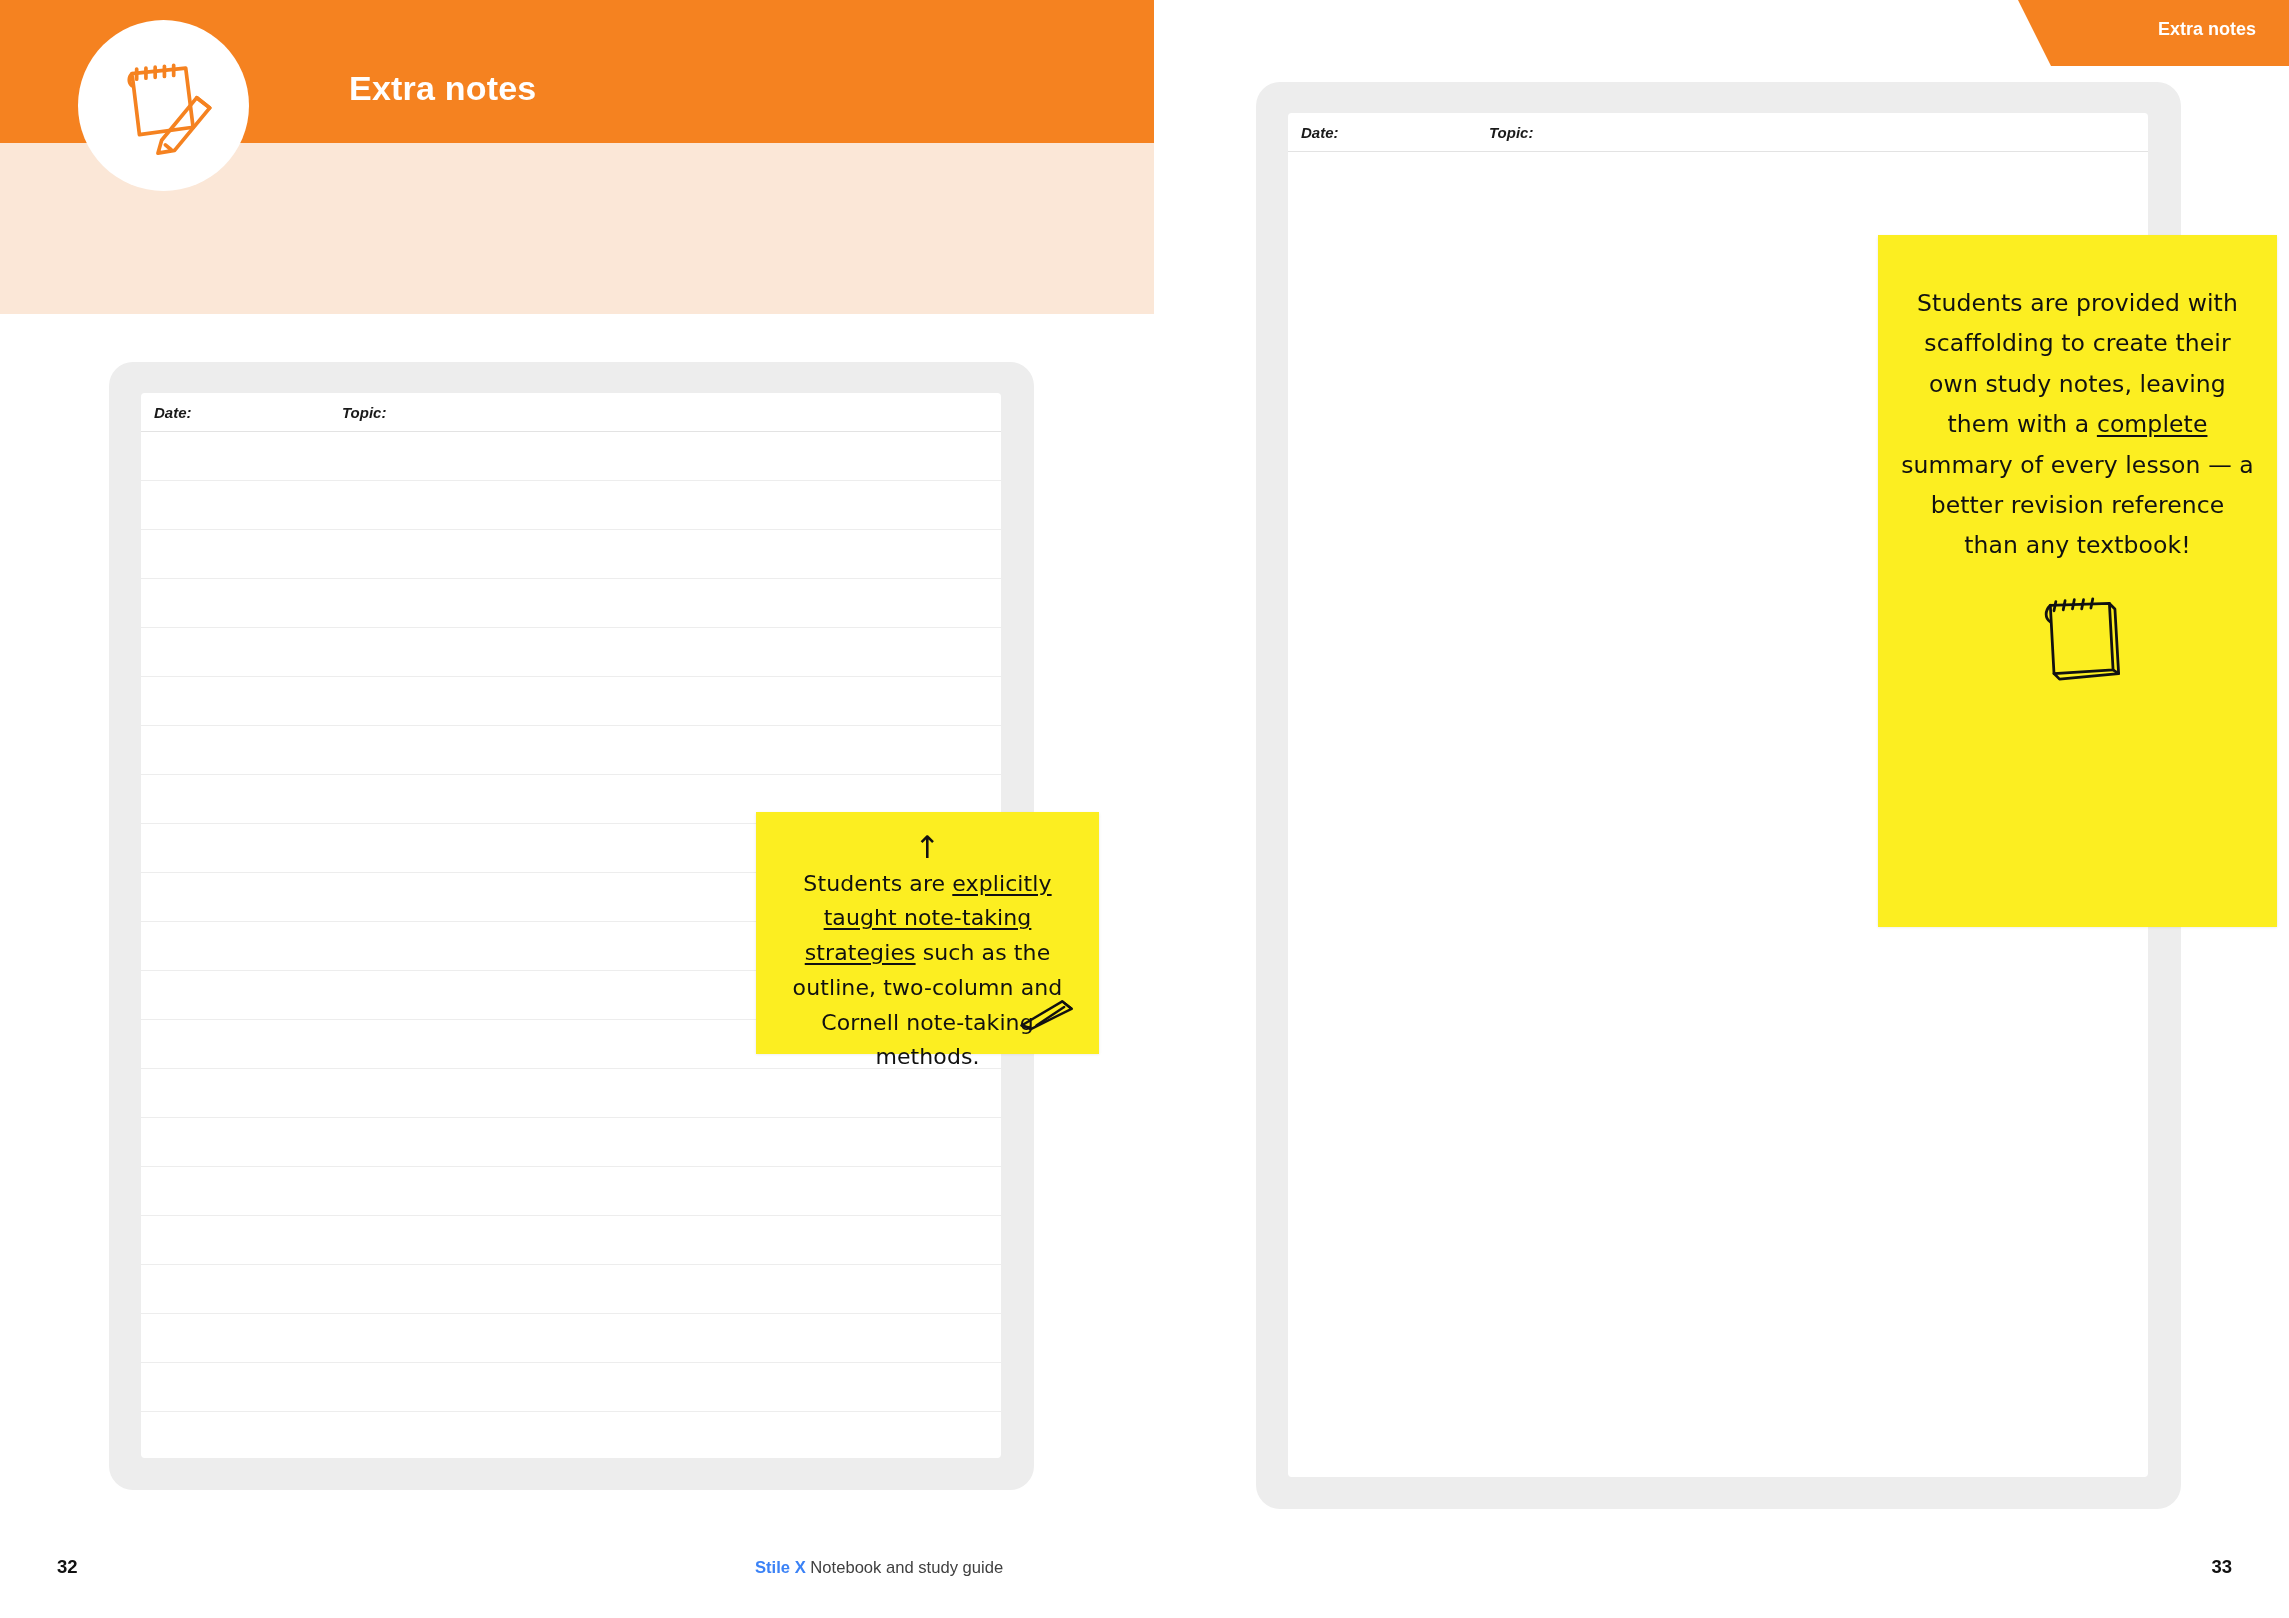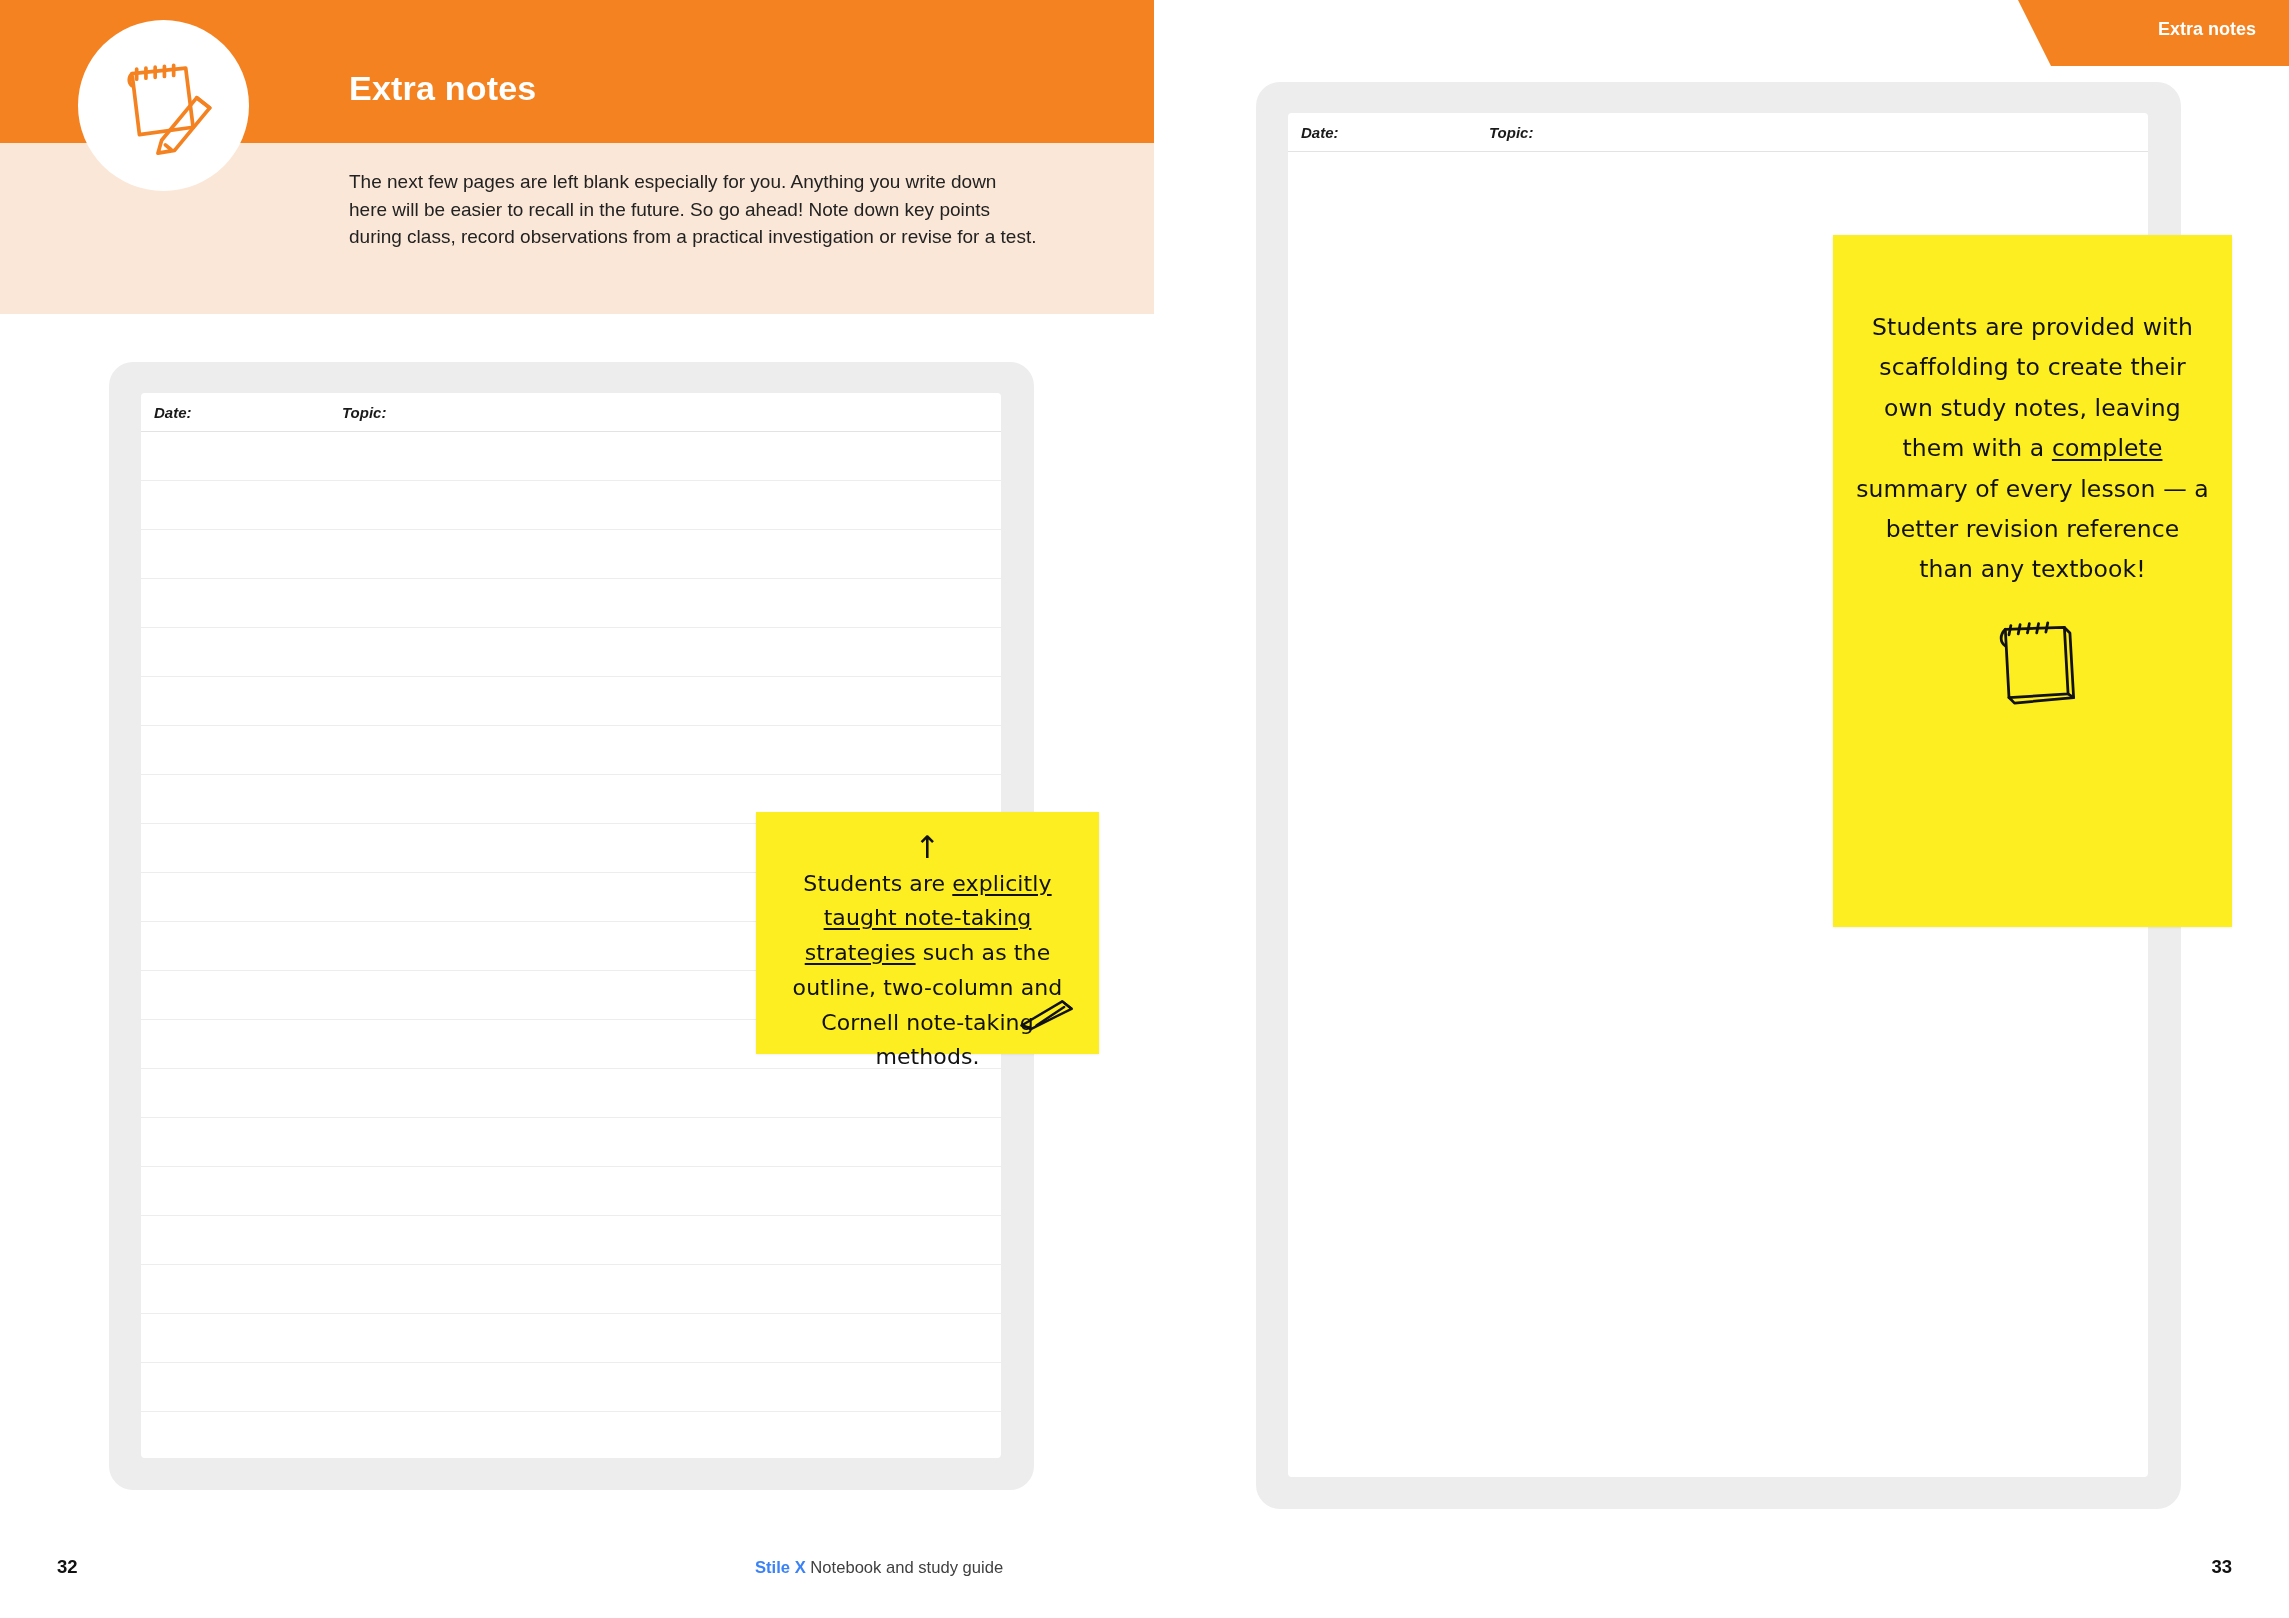--- a/index.html
+++ b/index.html
@@ -147,7 +147,6 @@
     </div>
 
     <div class="header-title">Extra notes</div>
-    <div class="header-body">The next few pages are left blank especially for you. Anything you write down here will be easier to recall in the future. So go ahead! Note down key points during class, record observations from a practical investigation or revise for a test.</div>
 
     <div class="note-card" style="left:109px; top:362px; width:925px; height:1128px;">
       <div class="note-inner" style="left:32px; top:31px; width:860px; height:1065px;">

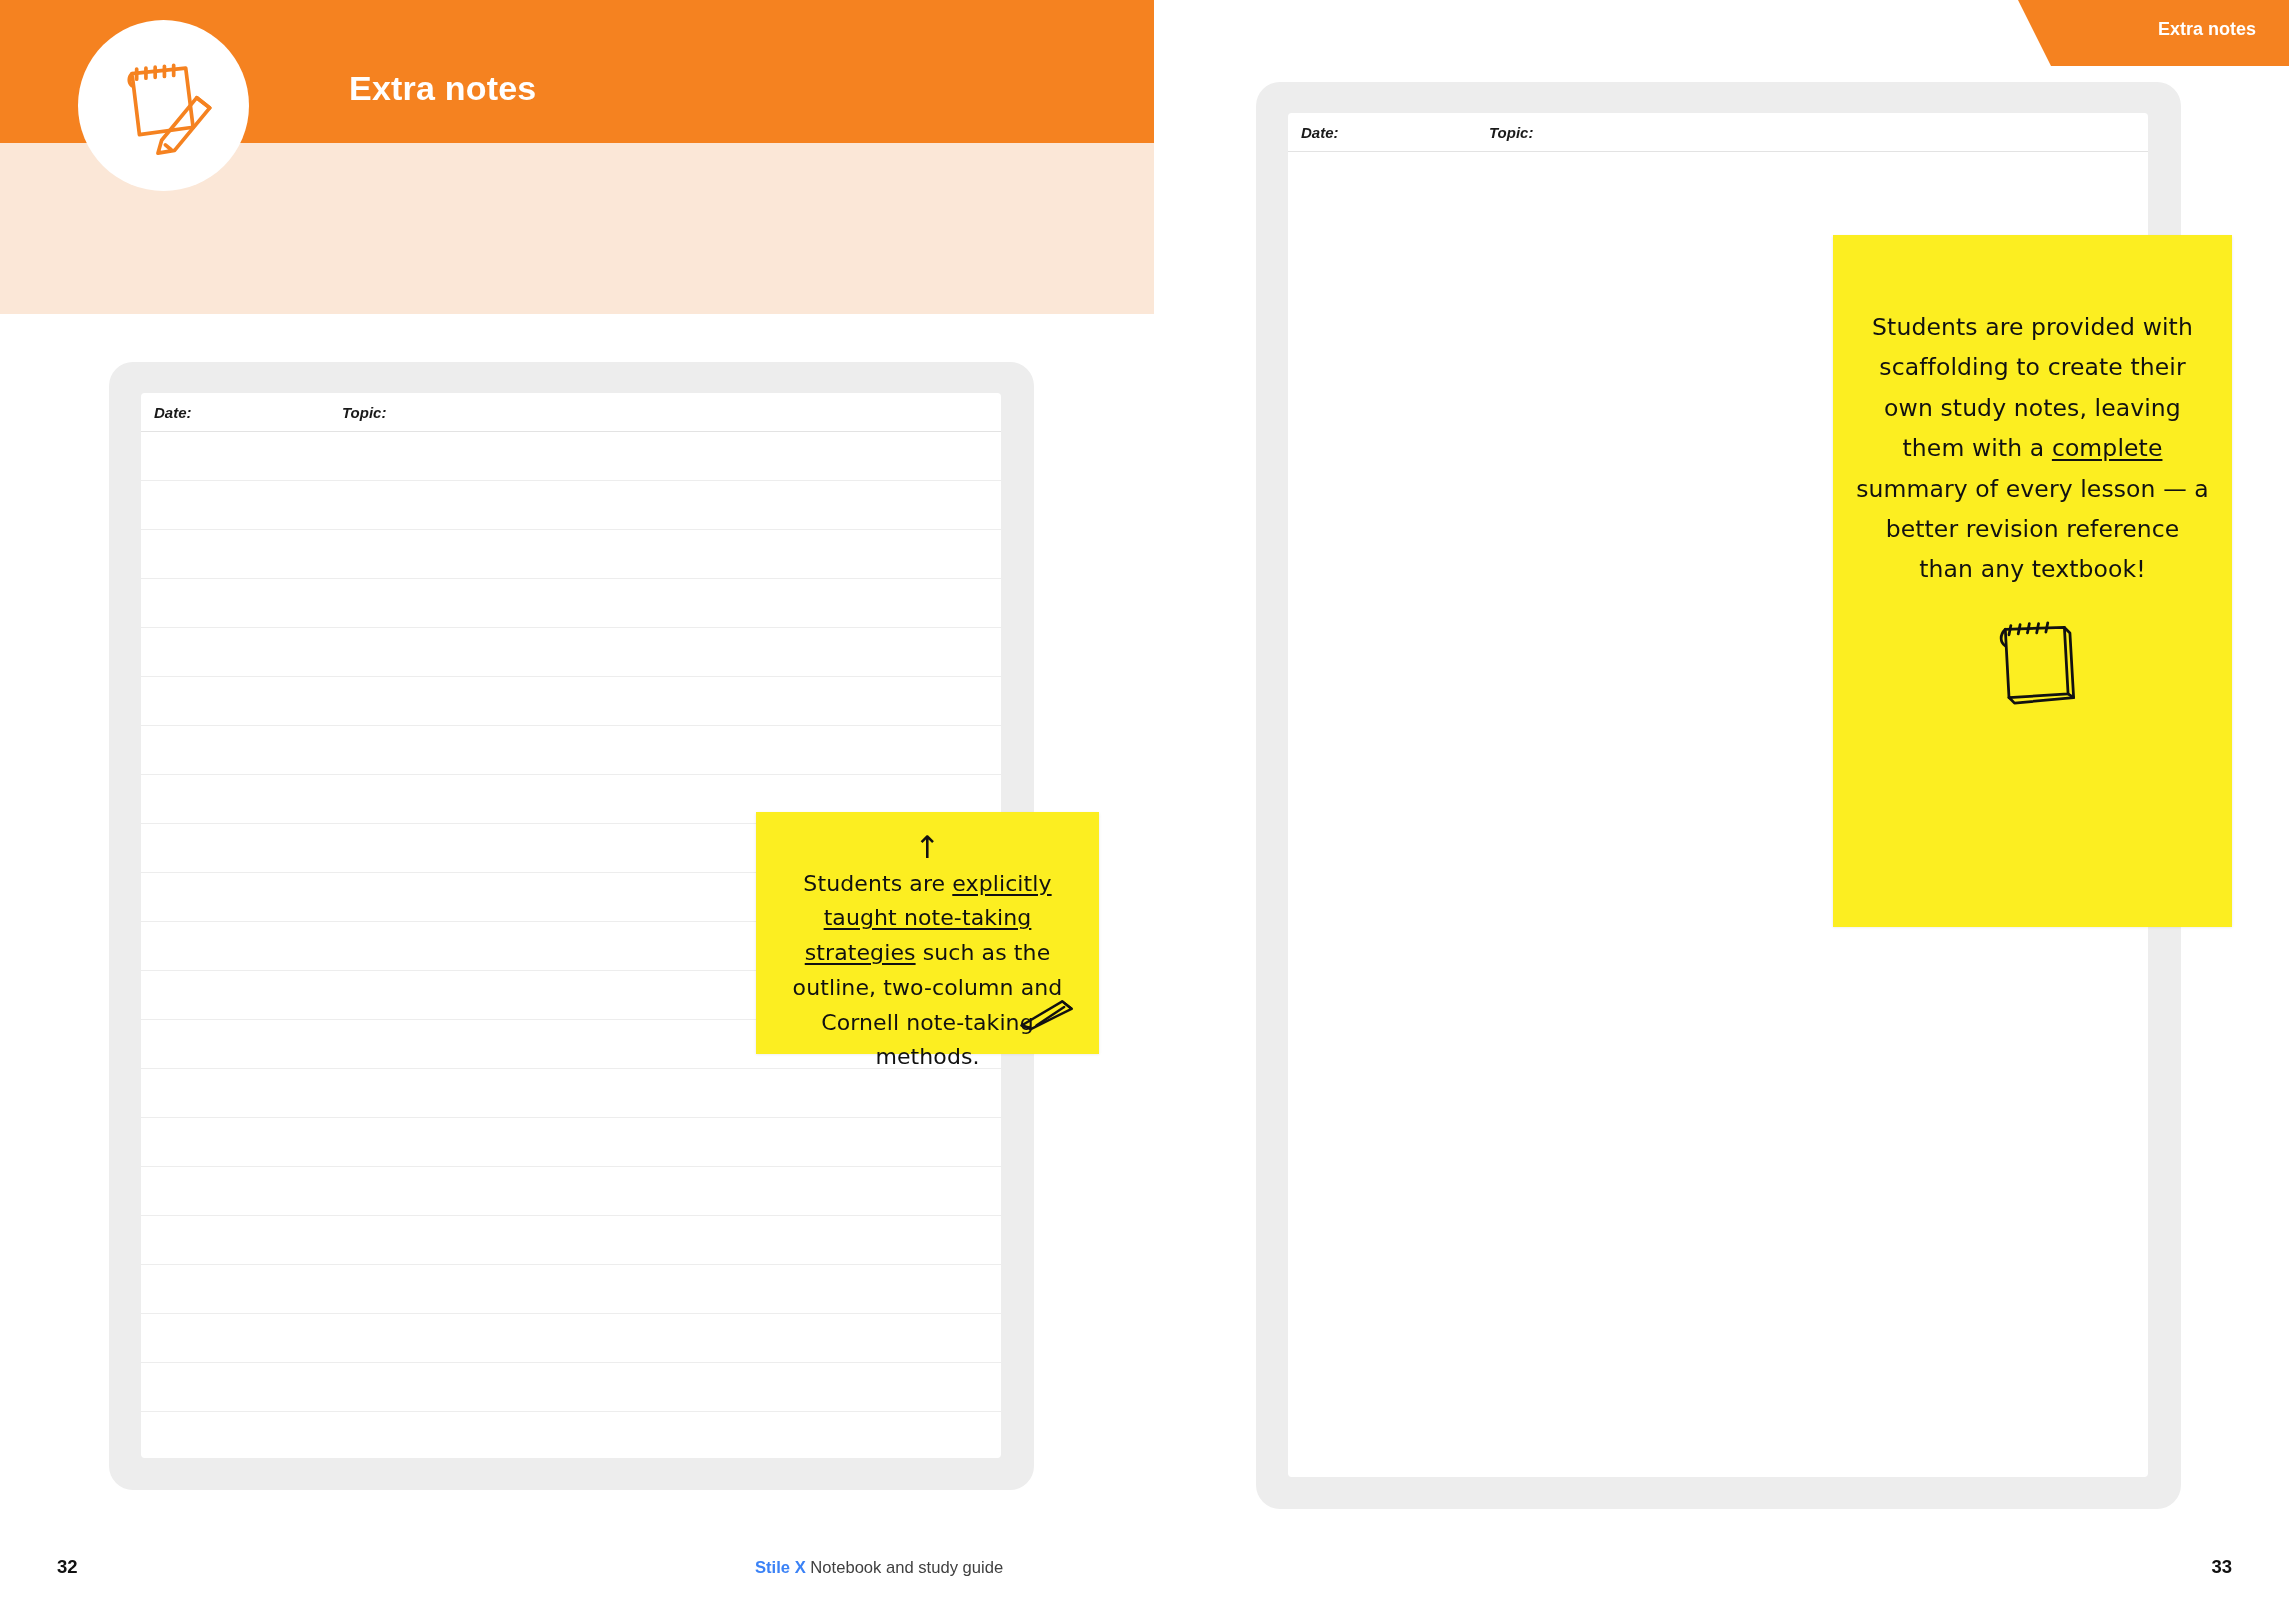--- a/index.html
+++ b/index.html
@@ -93,8 +93,8 @@
   .sticky-left .pen { position: absolute; right: 20px; bottom: 20px; }
 
   .sticky-right {
-    left: 1833px; top: 235px; width: 399px; height: 692px;
-    padding: 72px 22px 0 22px;
+    left: 1878px; top: 235px; width: 399px; height: 692px;
+    padding: 48px 22px 0 22px;
   }
   .sticky-right .txt { font-size: 23.5px; line-height: 1.72; }
   .sticky-right .doodle { margin-top: 28px; }

